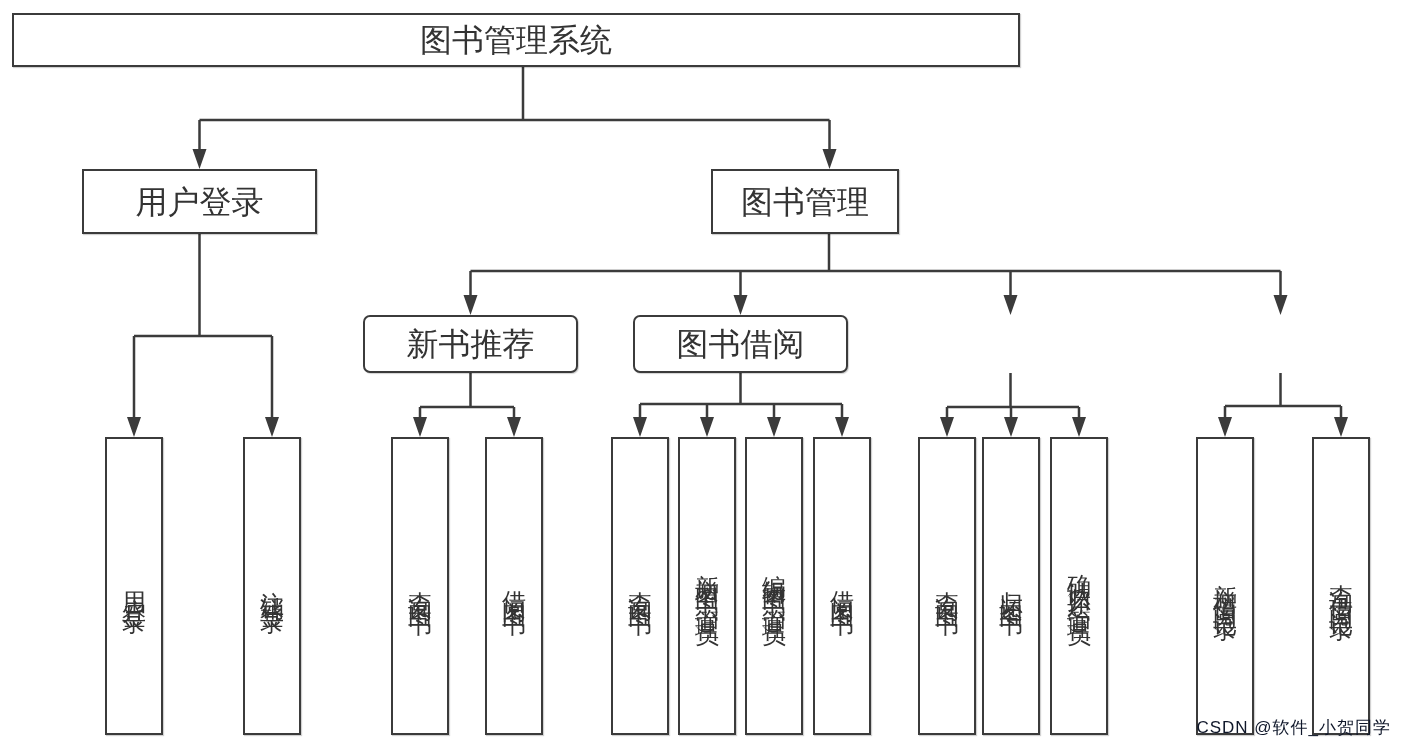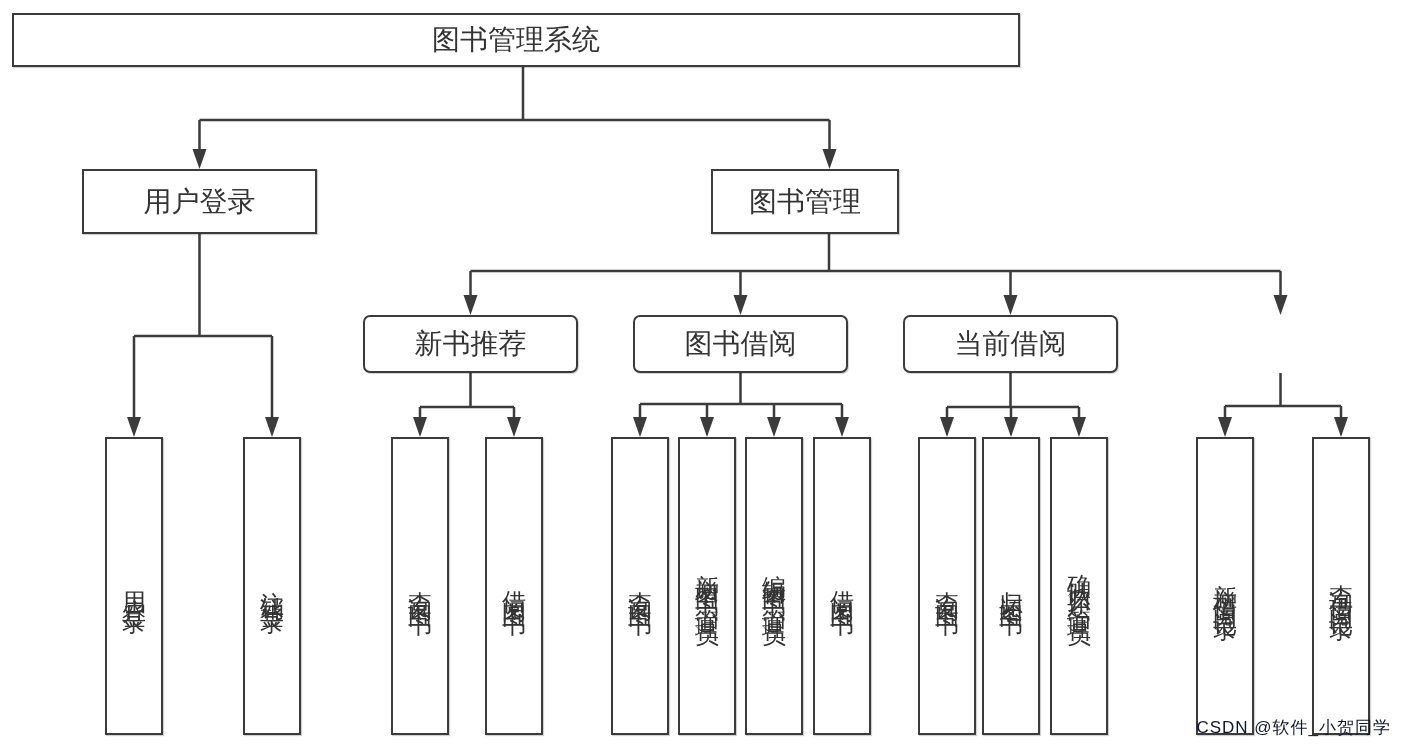--- a/index.html
+++ b/index.html
@@ -28,7 +28,7 @@
     box-shadow: 1px 1px 1px rgba(0,0,0,0.18);
   }
   .node .hlabel {
-    font-size: 28px;
+    font-size: 32px;
     line-height: 1;
     white-space: nowrap;
     color: #333333;

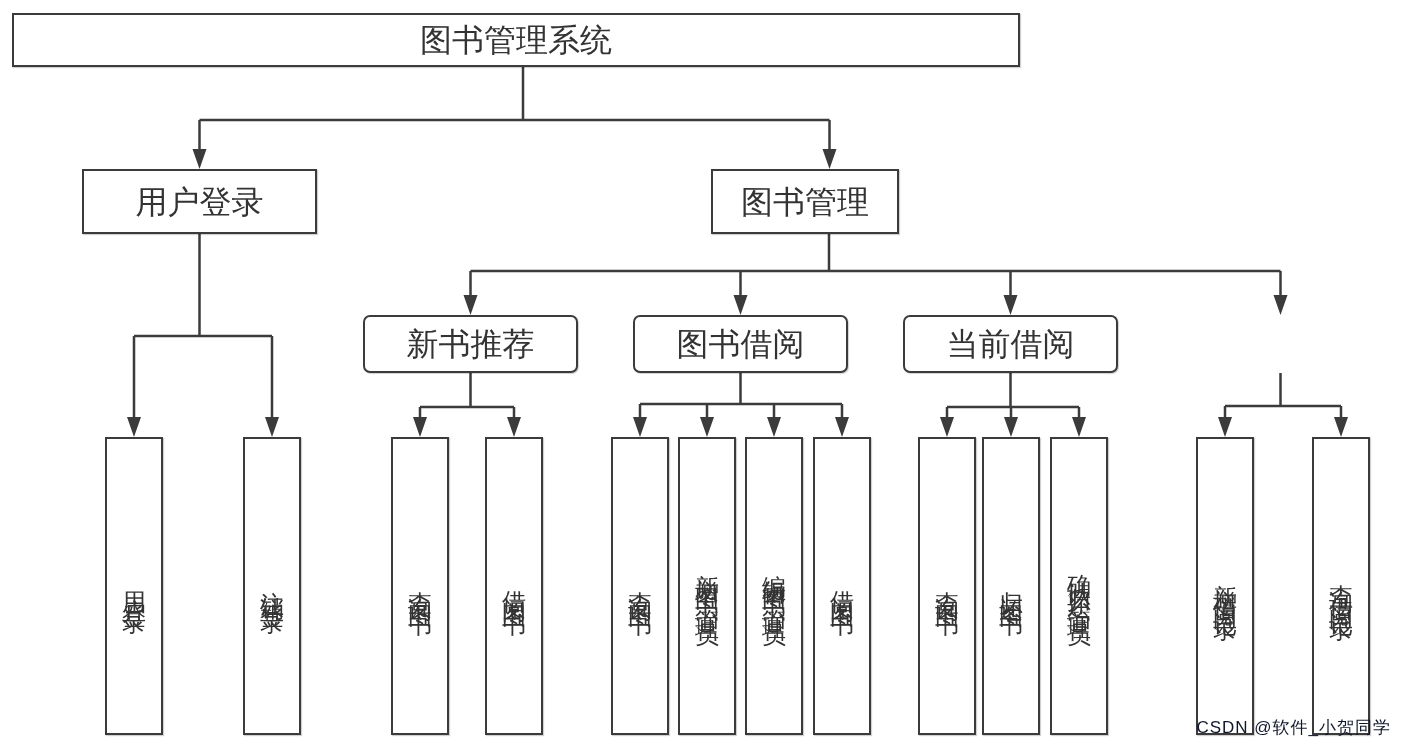--- a/index.html
+++ b/index.html
@@ -128,9 +128,6 @@
   <div class="node l3 l3-2">
     <span class="hlabel">图书借阅</span>
   </div>
-  <div class="node l3 l3-3">
-    <span class="hlabel">当前借阅</span>
-  </div>
 
   <div class="leaf leaf-a1">
     <span class="vtext">用户登录</span>

